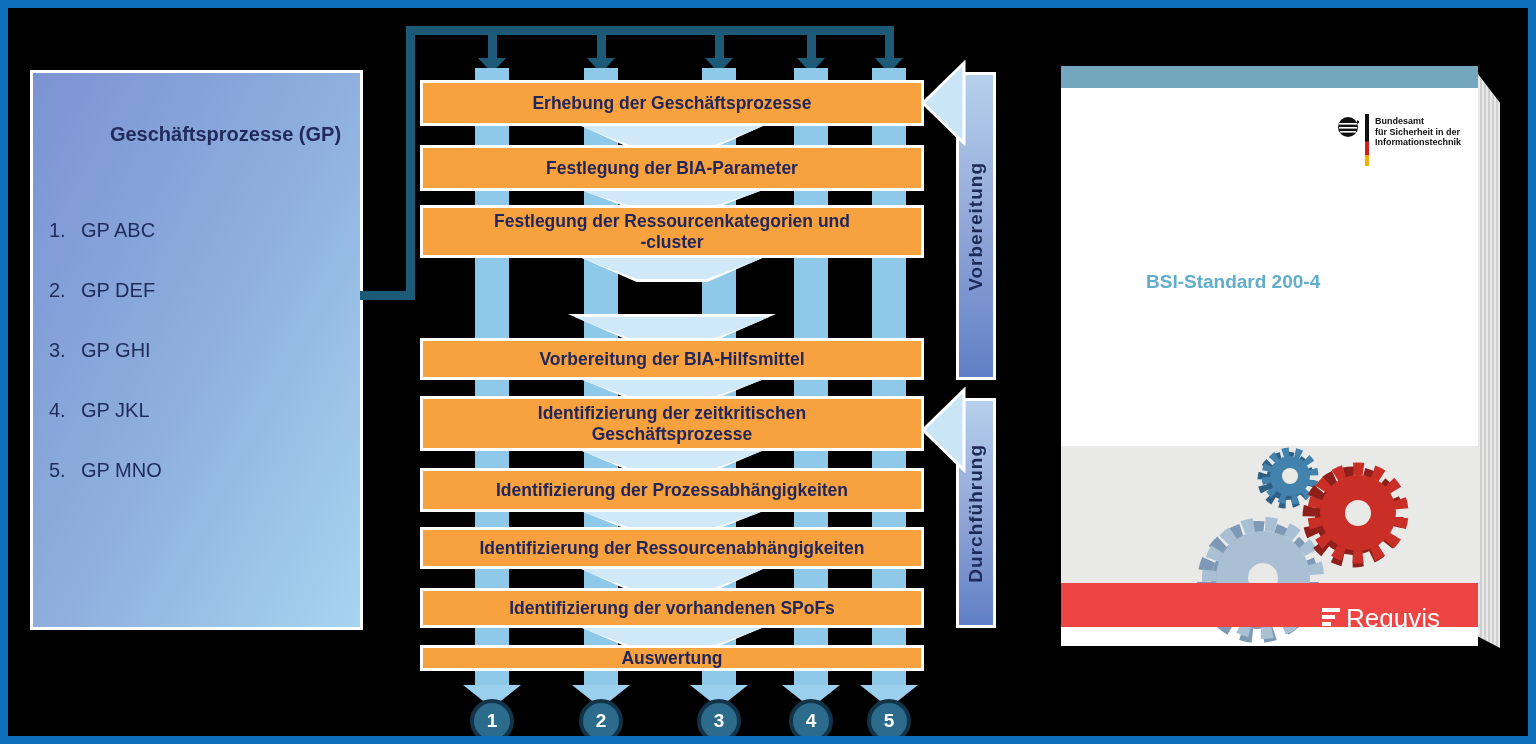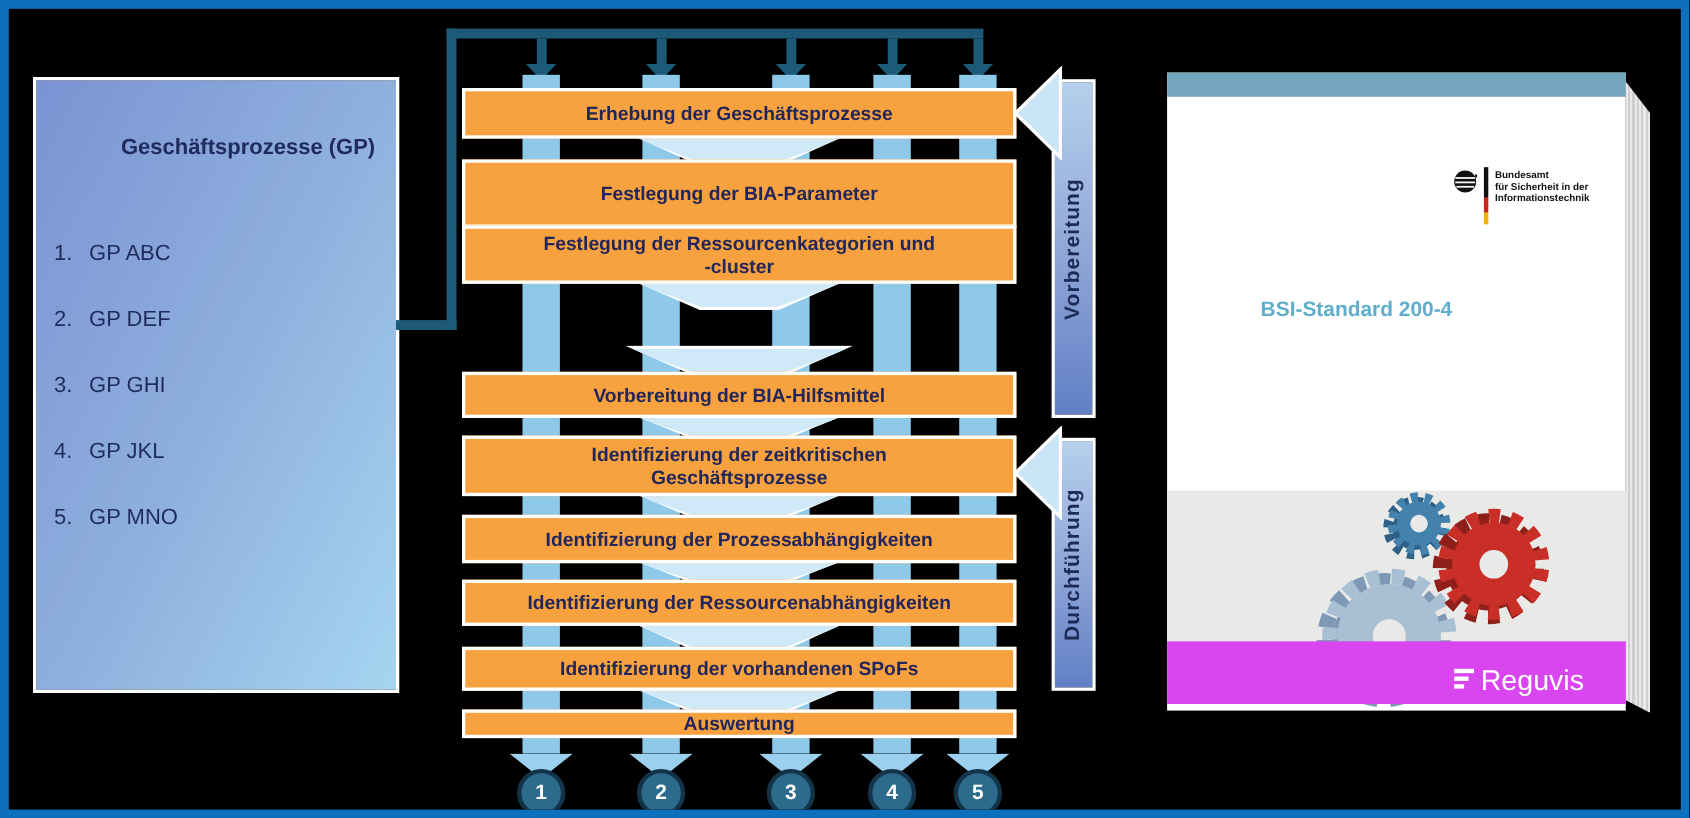--- a/index.html
+++ b/index.html
@@ -59,7 +59,7 @@
     background:repeating-linear-gradient(90deg,#e9e9e9 0 2px,#cfcfcf 2px 4px);
     clip-path:polygon(0 0,100% 5%,100% 100%,0 98%);}
   .book-topband{position:absolute;left:0;top:0;width:100%;height:22px;background:#74a7bd;}
-  .bsi{position:absolute;left:260px;top:48px;width:135px;height:60px;margin-top:38px;}
+  .bsi{position:absolute;left:276px;top:48px;width:135px;height:60px;}
   .bsi-eagle{position:absolute;left:0;top:2px;width:22px;height:22px;}
   .bsi-stripe{position:absolute;left:28px;top:0;width:4px;height:52px;
     background:linear-gradient(180deg,#111 0 52%,#111 52%,#d01f1f 54% 78%,#f0b400 80% 100%);}

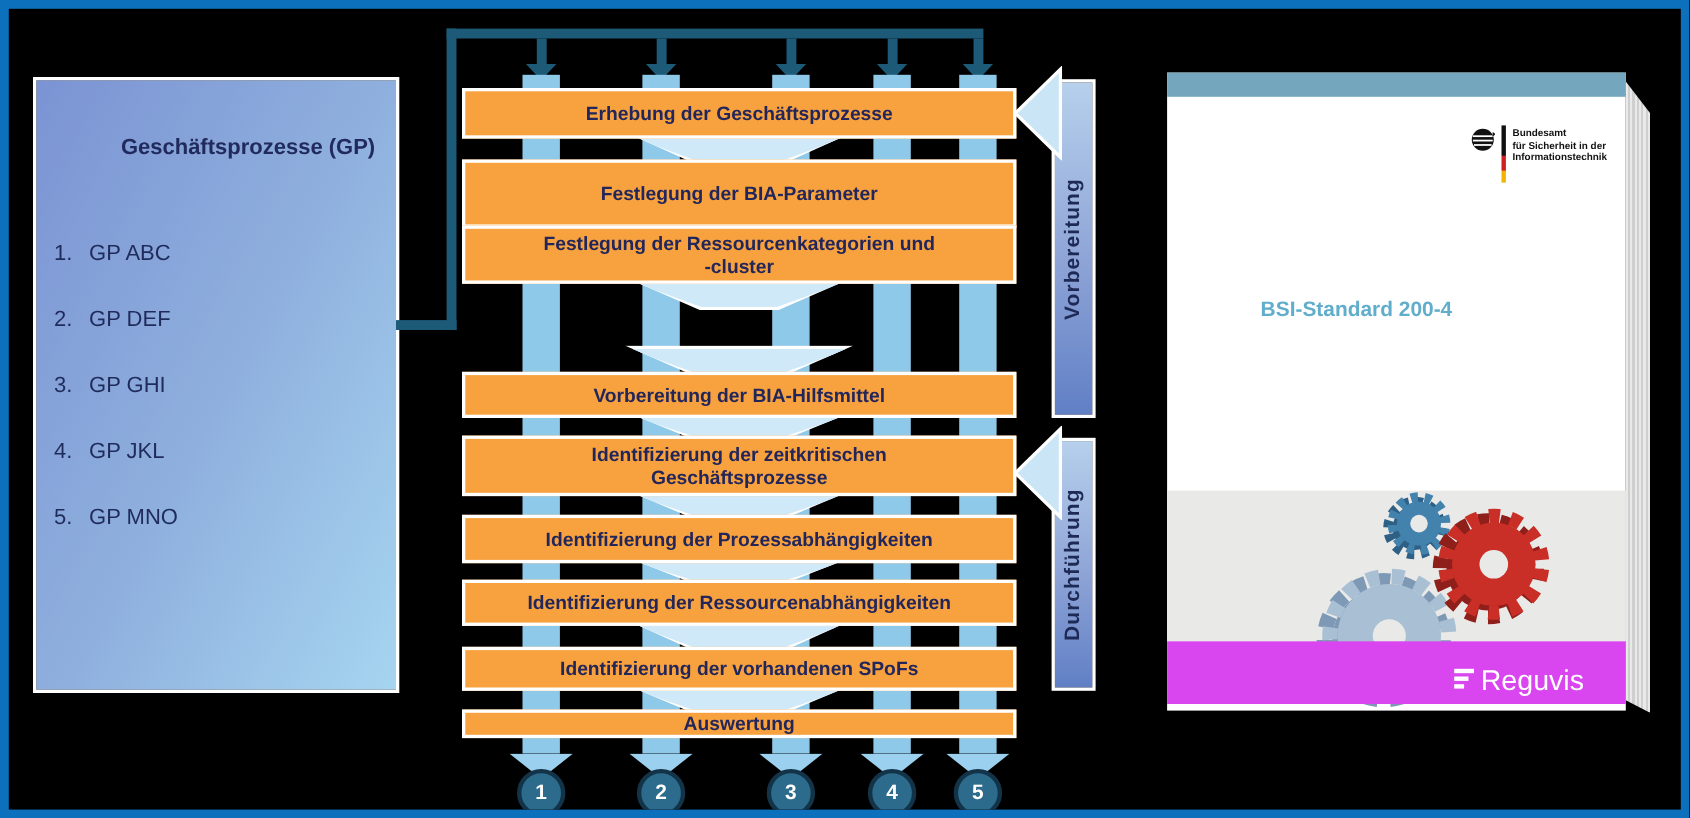--- a/index.html
+++ b/index.html
@@ -153,7 +153,7 @@
     </div>
 
   <div class="bar" style="top:72px;height:46px">Erhebung der Geschäftsprozesse</div>
-  <div class="bar" style="top:137px;height:62px">Festlegung der BIA-Parameter</div>
+  <div class="bar" style="top:137px;height:46px">Festlegung der BIA-Parameter</div>
   <div class="bar" style="top:197px;height:53px">Festlegung der Ressourcenkategorien und
 -cluster</div>
   <div class="bar" style="top:330px;height:42px">Vorbereitung der BIA-Hilfsmittel</div>

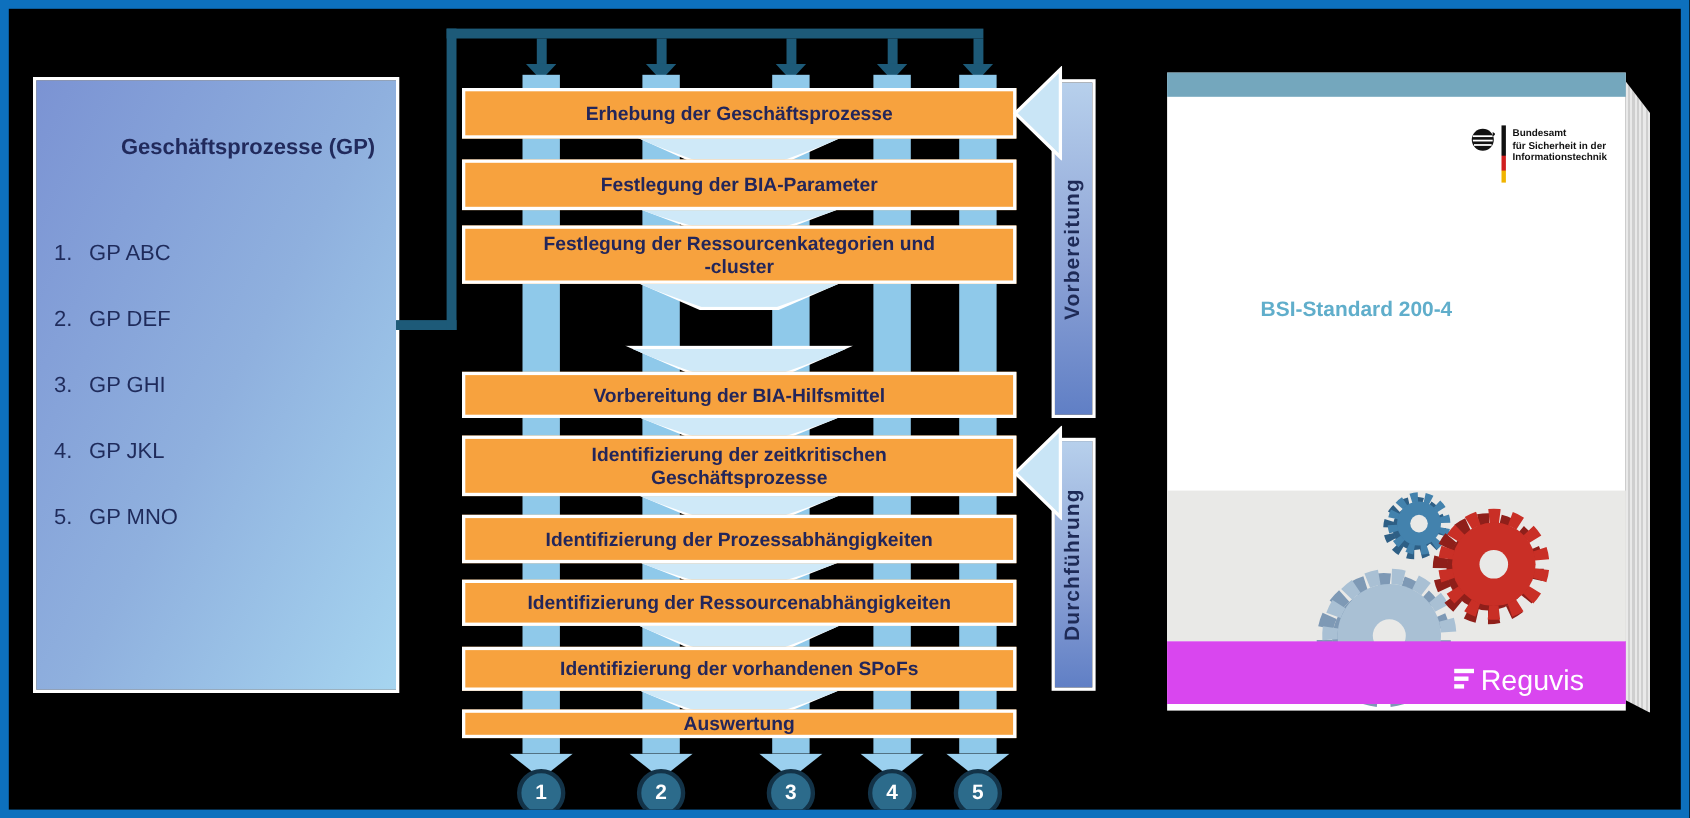--- a/index.html
+++ b/index.html
@@ -70,7 +70,7 @@
   .book-subtitle{position:absolute;left:85px;top:205px;font-size:19px;font-weight:bold;color:#60aecb;}
   .book-grayband{position:absolute;left:0;top:380px;width:100%;height:137px;background:#e9e9e7;}
   .gears{position:absolute;left:0;top:330px;z-index:1;}
-  .book-botband{position:absolute;left:0;top:517px;width:100%;height:57px;background:#d946ef;z-index:2;}
+  .book-botband{position:absolute;left:0;top:517px;width:100%;height:44px;background:#ef4444;z-index:2;}
   .reguvis{position:absolute;right:38px;top:20px;color:#fff;font-size:26px;display:flex;align-items:center;}
   .reguvis-mark{display:inline-block;margin-right:6px;}
   .reguvis-mark i{display:block;background:#fff;height:4px;margin-bottom:3px;}

